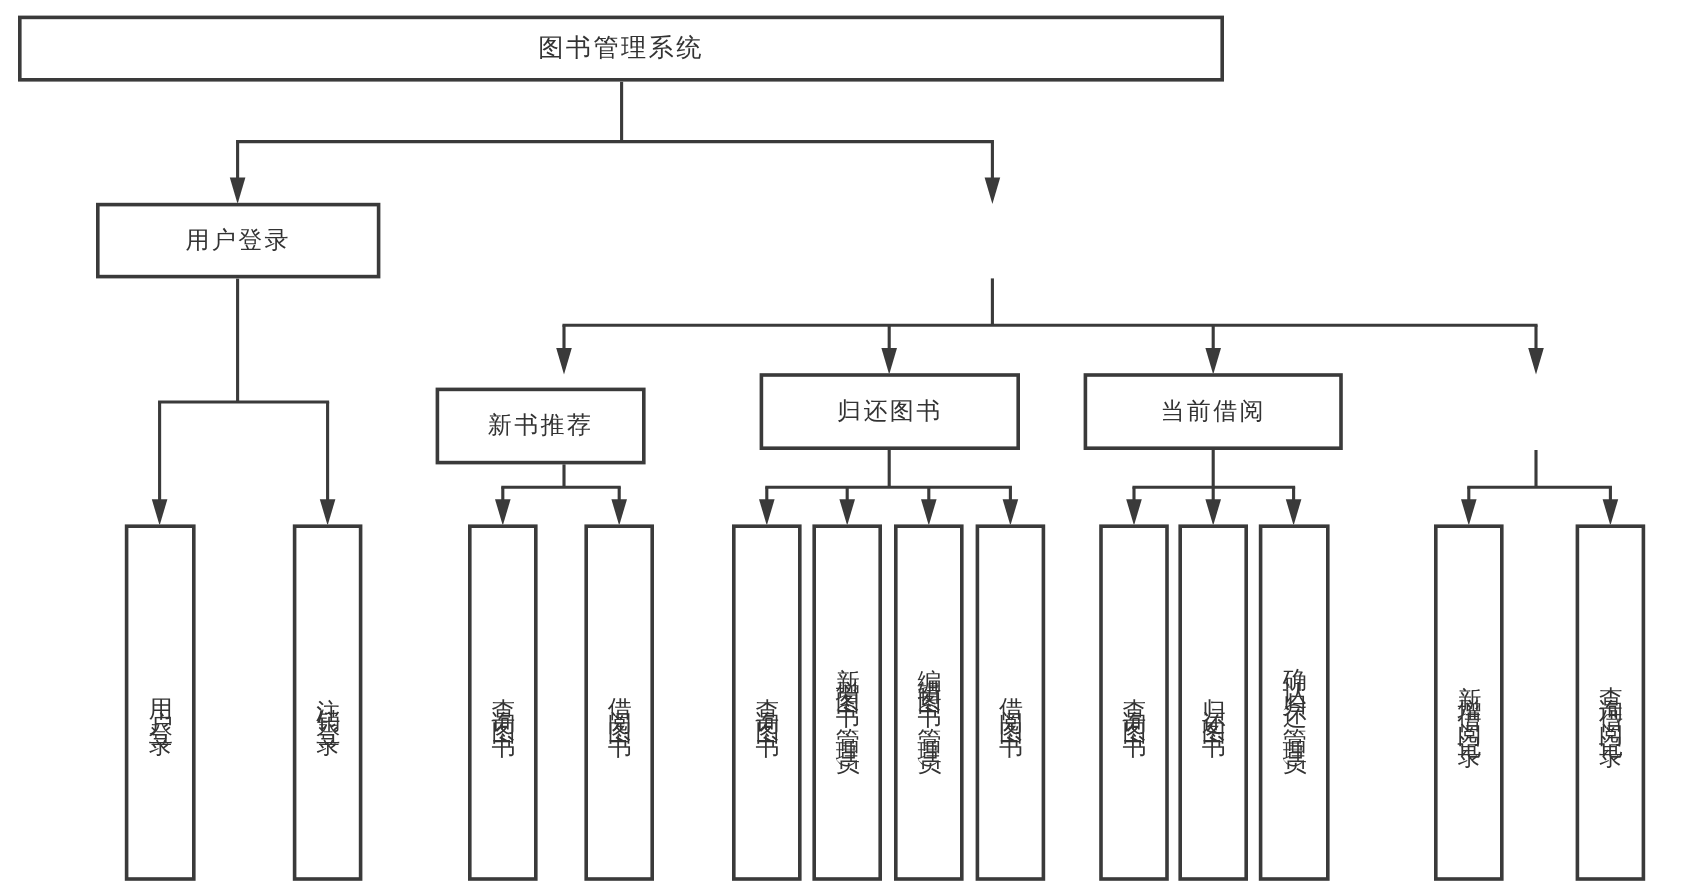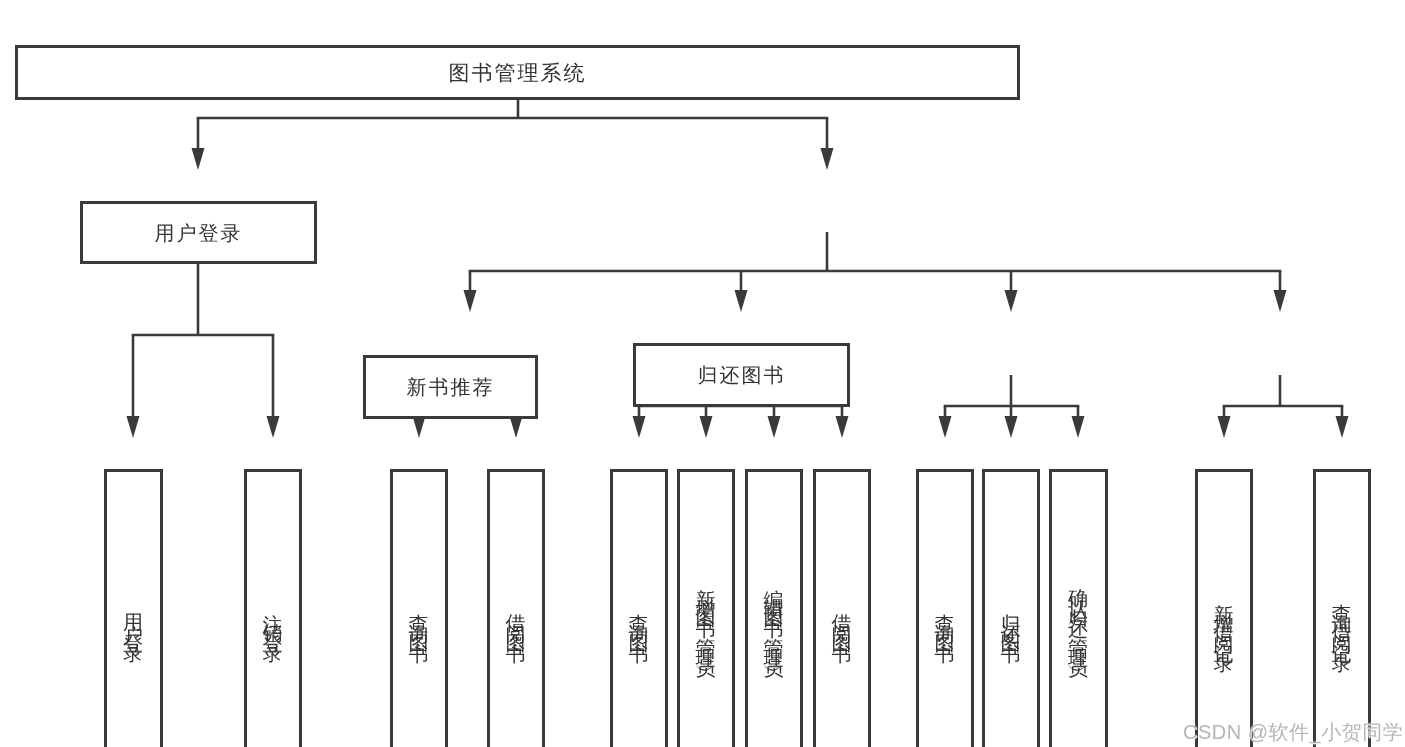--- a/index.html
+++ b/index.html
@@ -21,7 +21,6 @@
     align-items:center;
     justify-content:center;
     line-height:1;
-    margin-top:32px;
   }
   .node.h{font-size:20px;letter-spacing:2px;white-space:nowrap;}
   .node.root{font-size:21px;}

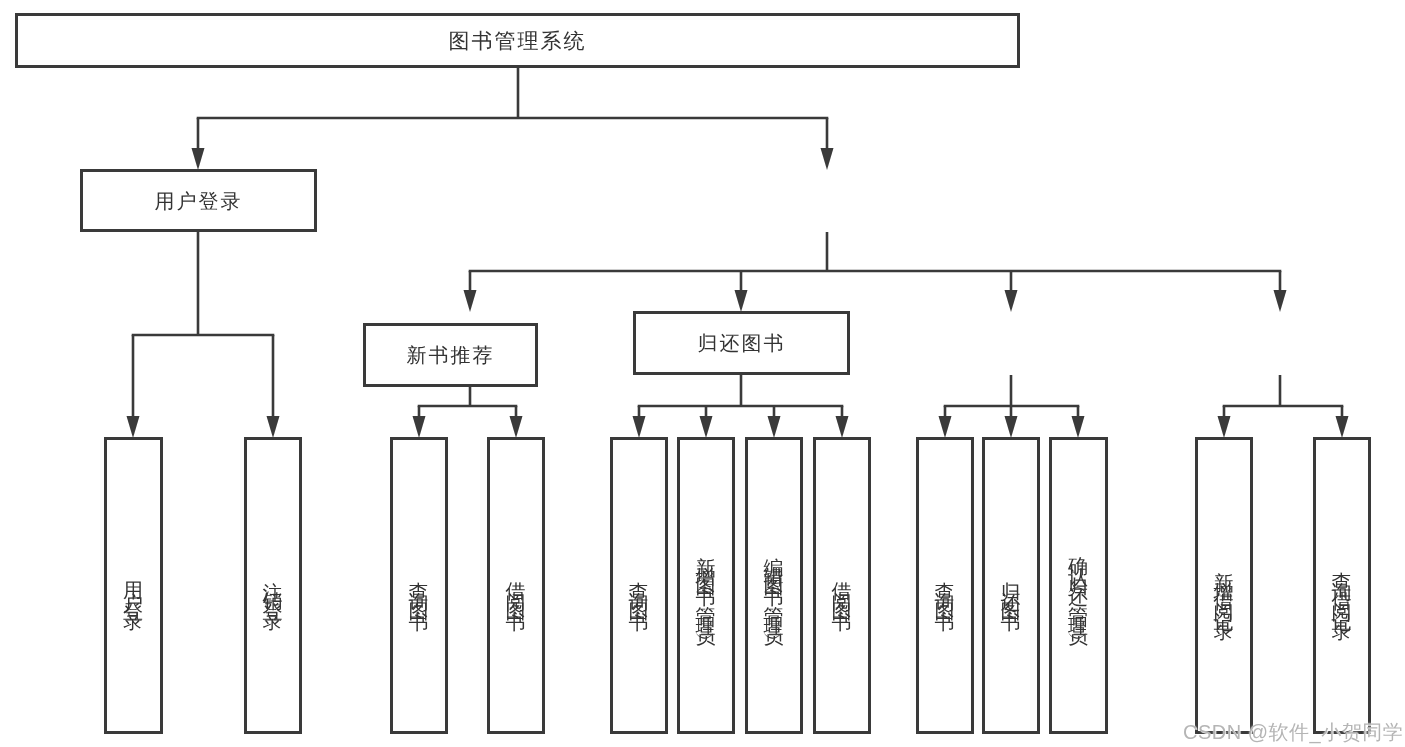--- a/index.html
+++ b/index.html
@@ -107,6 +107,7 @@
 
   <div class="node h" style="left:363px;top:323px;width:175px;height:64px">新书推荐</div>
   <div class="node h" style="left:633px;top:311px;width:217px;height:64px">归还图书</div>
+  <div class="node h" style="left:903px;top:311px;width:216px;height:64px">当前借阅</div>
 
   <div class="node v" style="left:104px;top:437px;width:59px;height:297px">用户登录</div>
   <div class="node v" style="left:244px;top:437px;width:58px;height:297px">注销登录</div>

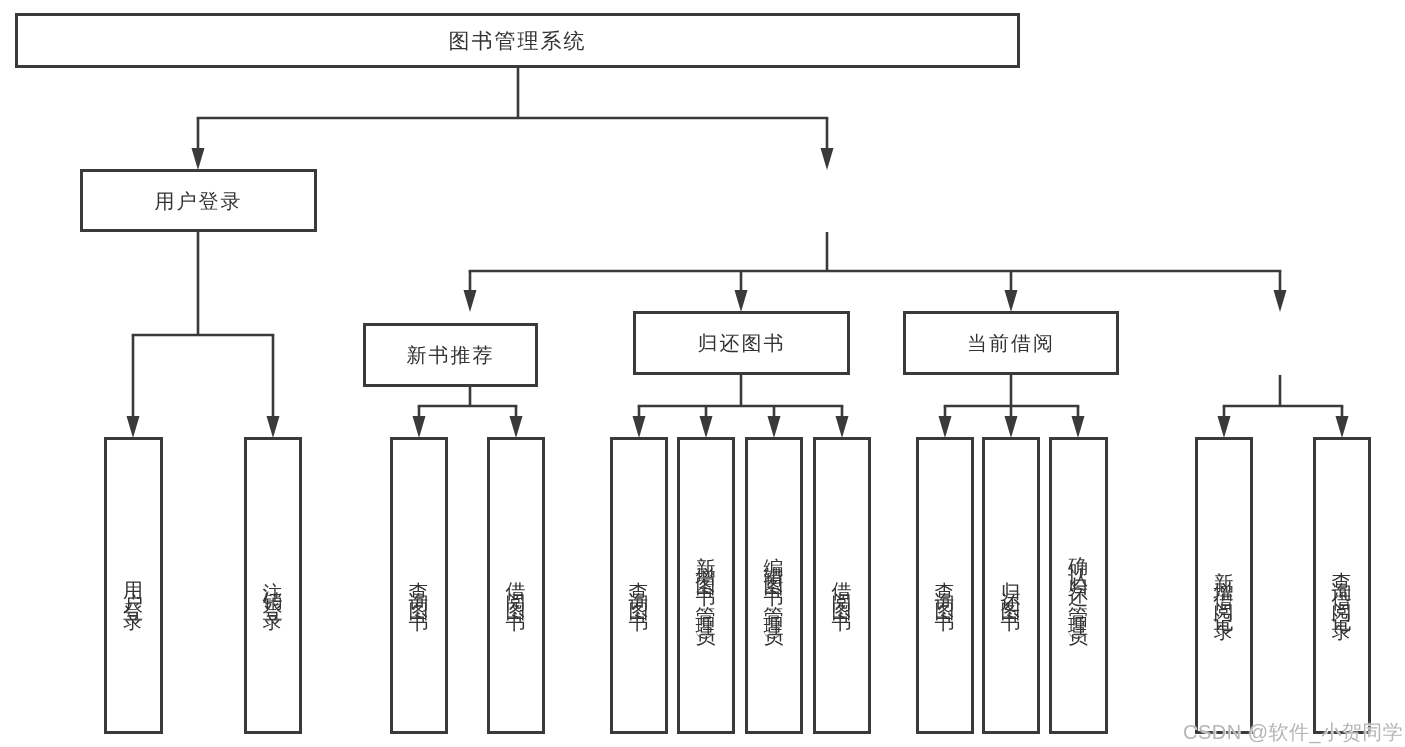--- a/index.html
+++ b/index.html
@@ -127,7 +127,6 @@
   <div class="node v" style="left:1195px;top:437px;width:58px;height:297px">新增借阅记录</div>
   <div class="node v" style="left:1313px;top:437px;width:58px;height:297px">查询借阅记录</div>
 
-  <div id="watermark">CSDN @软件_小贺同学</div>
 </div>
 
 </body></html>

